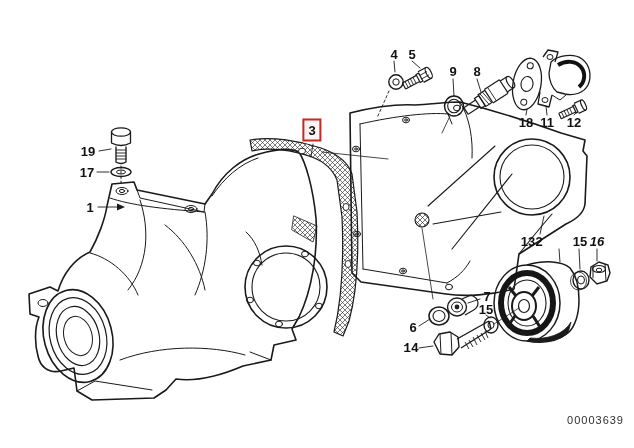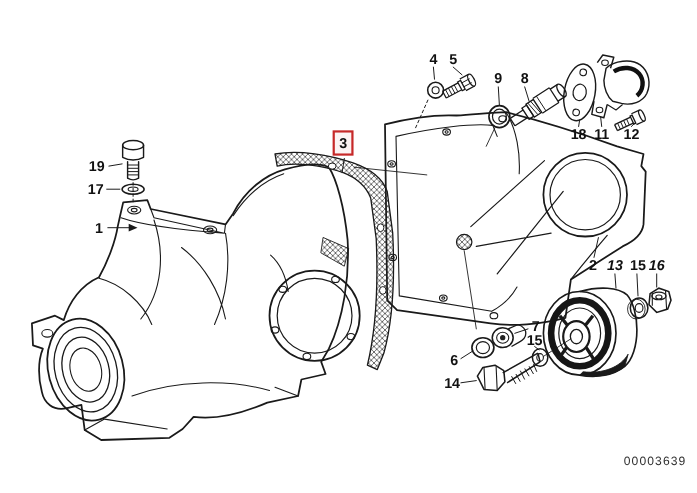--- a/index.html
+++ b/index.html
@@ -254,7 +254,7 @@
       <div class="callout" style="left: 526px; top: 122px;">18</div>
       <div class="callout" style="left: 547px; top: 122px; text-align: center;">11</div>
       <div class="callout" style="left: 574px; top: 122px;">12</div>
-      <div class="callout" style="left: 559px; top: 241px; font-style: italic;">13</div>
+      <div class="callout" style="left: 528px; top: 241px;">13</div>
       <div class="callout" style="left: 411px; top: 348px;">14</div>
       <div class="callout" style="left: 580px; top: 241px;">15</div>
       <div class="callout" style="left: 486px; top: 309px;">15</div>

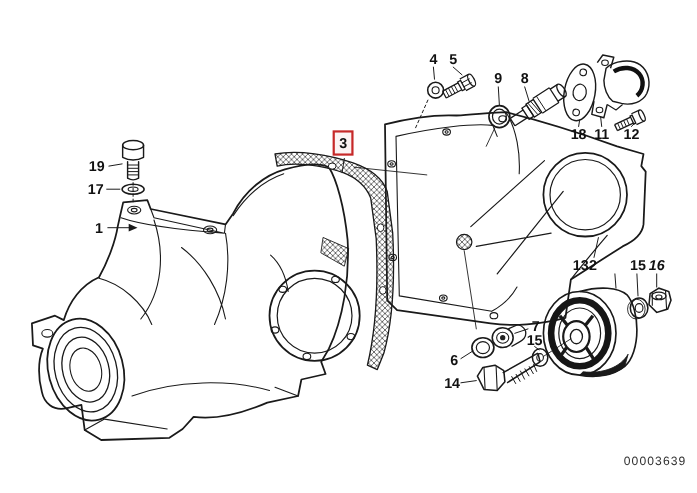--- a/index.html
+++ b/index.html
@@ -255,7 +255,7 @@
       <div class="callout" style="left: 547px; top: 122px; text-align: center;">11</div>
       <div class="callout" style="left: 574px; top: 122px;">12</div>
       <div class="callout" style="left: 528px; top: 241px;">13</div>
-      <div class="callout" style="left: 411px; top: 348px;">14</div>
+      <div class="callout" style="left: 411px; top: 348px; font-family: Liberation Mono, monospace;">14</div>
       <div class="callout" style="left: 580px; top: 241px;">15</div>
       <div class="callout" style="left: 486px; top: 309px;">15</div>
       <div class="callout" style="left: 597px; top: 241px; font-style: italic;">16</div>

